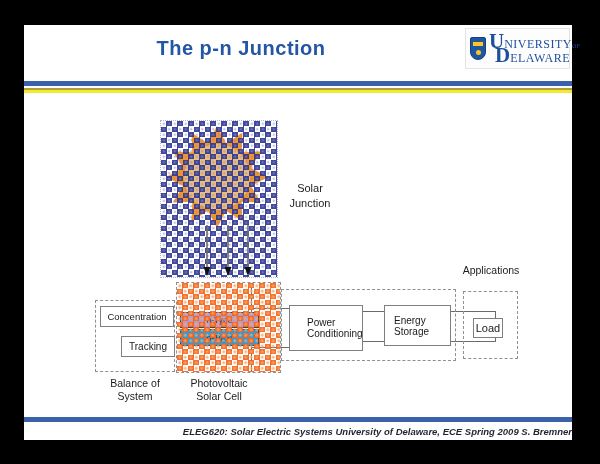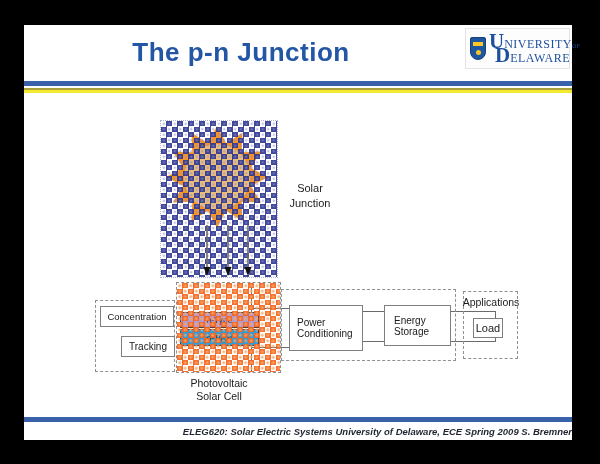--- a/index.html
+++ b/index.html
@@ -11,7 +11,7 @@
 
   
   .title{position:absolute;left:57px;top:12px;width:320px;text-align:center;
-         font-size:26px;font-weight:bold;letter-spacing:.5px;color:#2356A4;}
+         font-size:20px;font-weight:bold;letter-spacing:.5px;color:#2356A4;}
   .rule-blue{position:absolute;left:0;top:56px;width:548px;height:5px;background:#3A62AB;}
   .rule-olive{position:absolute;left:0;top:63px;width:548px;height:2px;background:#A9A23B;}
   .rule-yellow{position:absolute;left:0;top:65px;width:548px;height:3px;background:#F2E930;}

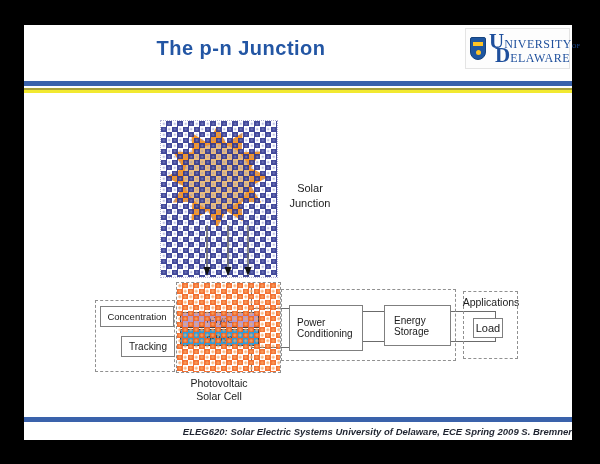--- a/index.html
+++ b/index.html
@@ -139,7 +139,7 @@
   <div class="box left ml" style="left:360px;top:280px;width:67px;height:41px;padding-left:9px;"><span class="ml">Energy
 Storage</span></div>
 
-  <div class="cap" style="left:432px;top:239px;width:70px;margin-top:32px;">Applications</div>
+  <div class="cap" style="left:432px;top:239px;width:70px;">Applications</div>
   <div class="dashed" style="left:439px;top:266px;width:55px;height:68px;"></div>
   <div class="box" style="left:449px;top:293px;width:30px;height:20px;font-size:11px;">
       <span>Load</span>

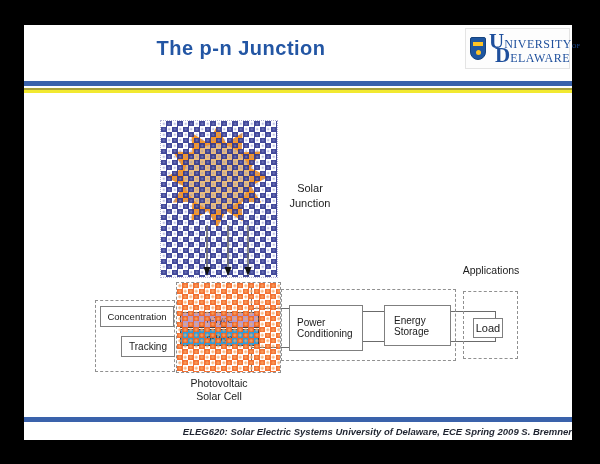--- a/index.html
+++ b/index.html
@@ -33,7 +33,7 @@
   
   .box{position:absolute;background:#fff;border:1px solid #7f7f7f;color:#1a1a1a;
        display:flex;align-items:center;justify-content:center;font-size:9.5px;}
-  .box.left{justify-content:flex-start;padding-left:7px;font-size:10px;}
+  .box.left{justify-content:flex-start;padding-left:17px;font-size:10px;}
   .dashed{position:absolute;border:1px dashed #909090;}
   .cap{position:absolute;color:#1c1c1c;font-size:10.5px;text-align:center;line-height:1.2;}
   .ml{white-space:pre-line;}

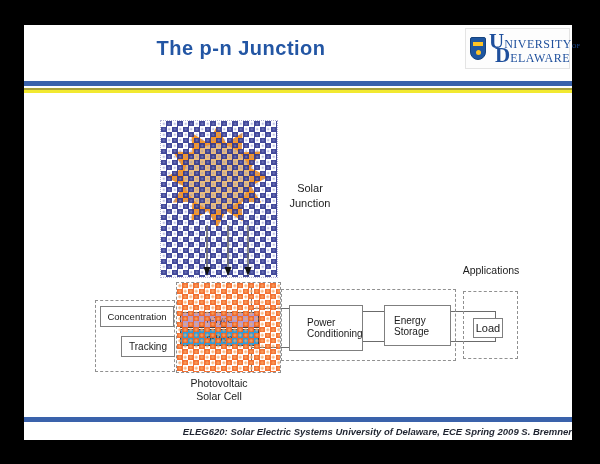--- a/index.html
+++ b/index.html
@@ -120,6 +120,8 @@
   <div class="box" style="left:97px;top:311px;width:54px;height:21px;font-size:10px;">
       <span>Tracking</span>
     </div>
+  <div class="cap ml" style="left:71px;top:352px;width:80px;">Balance of
+System</div>
 
   <div class="pv-cell">
     <div class="bar n">

